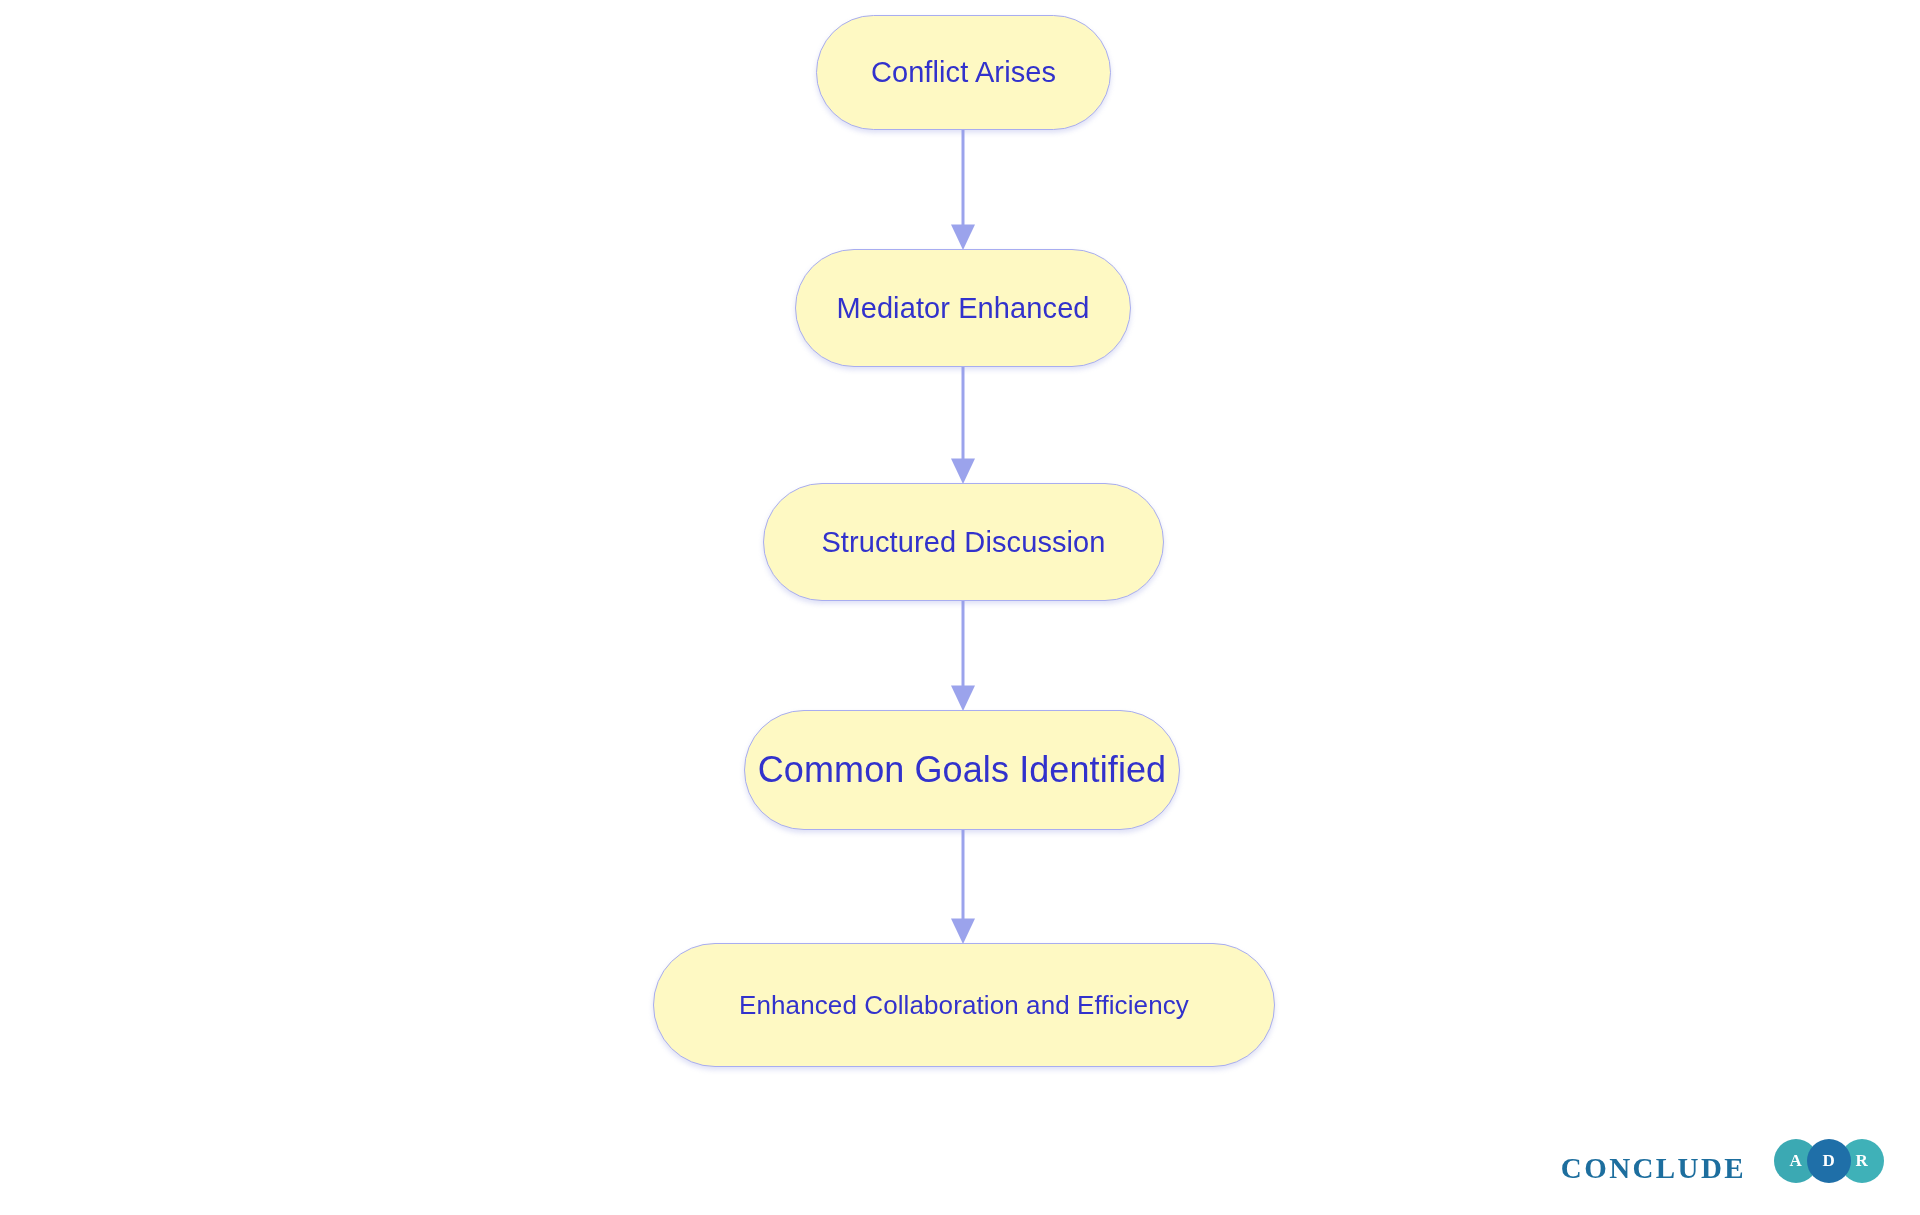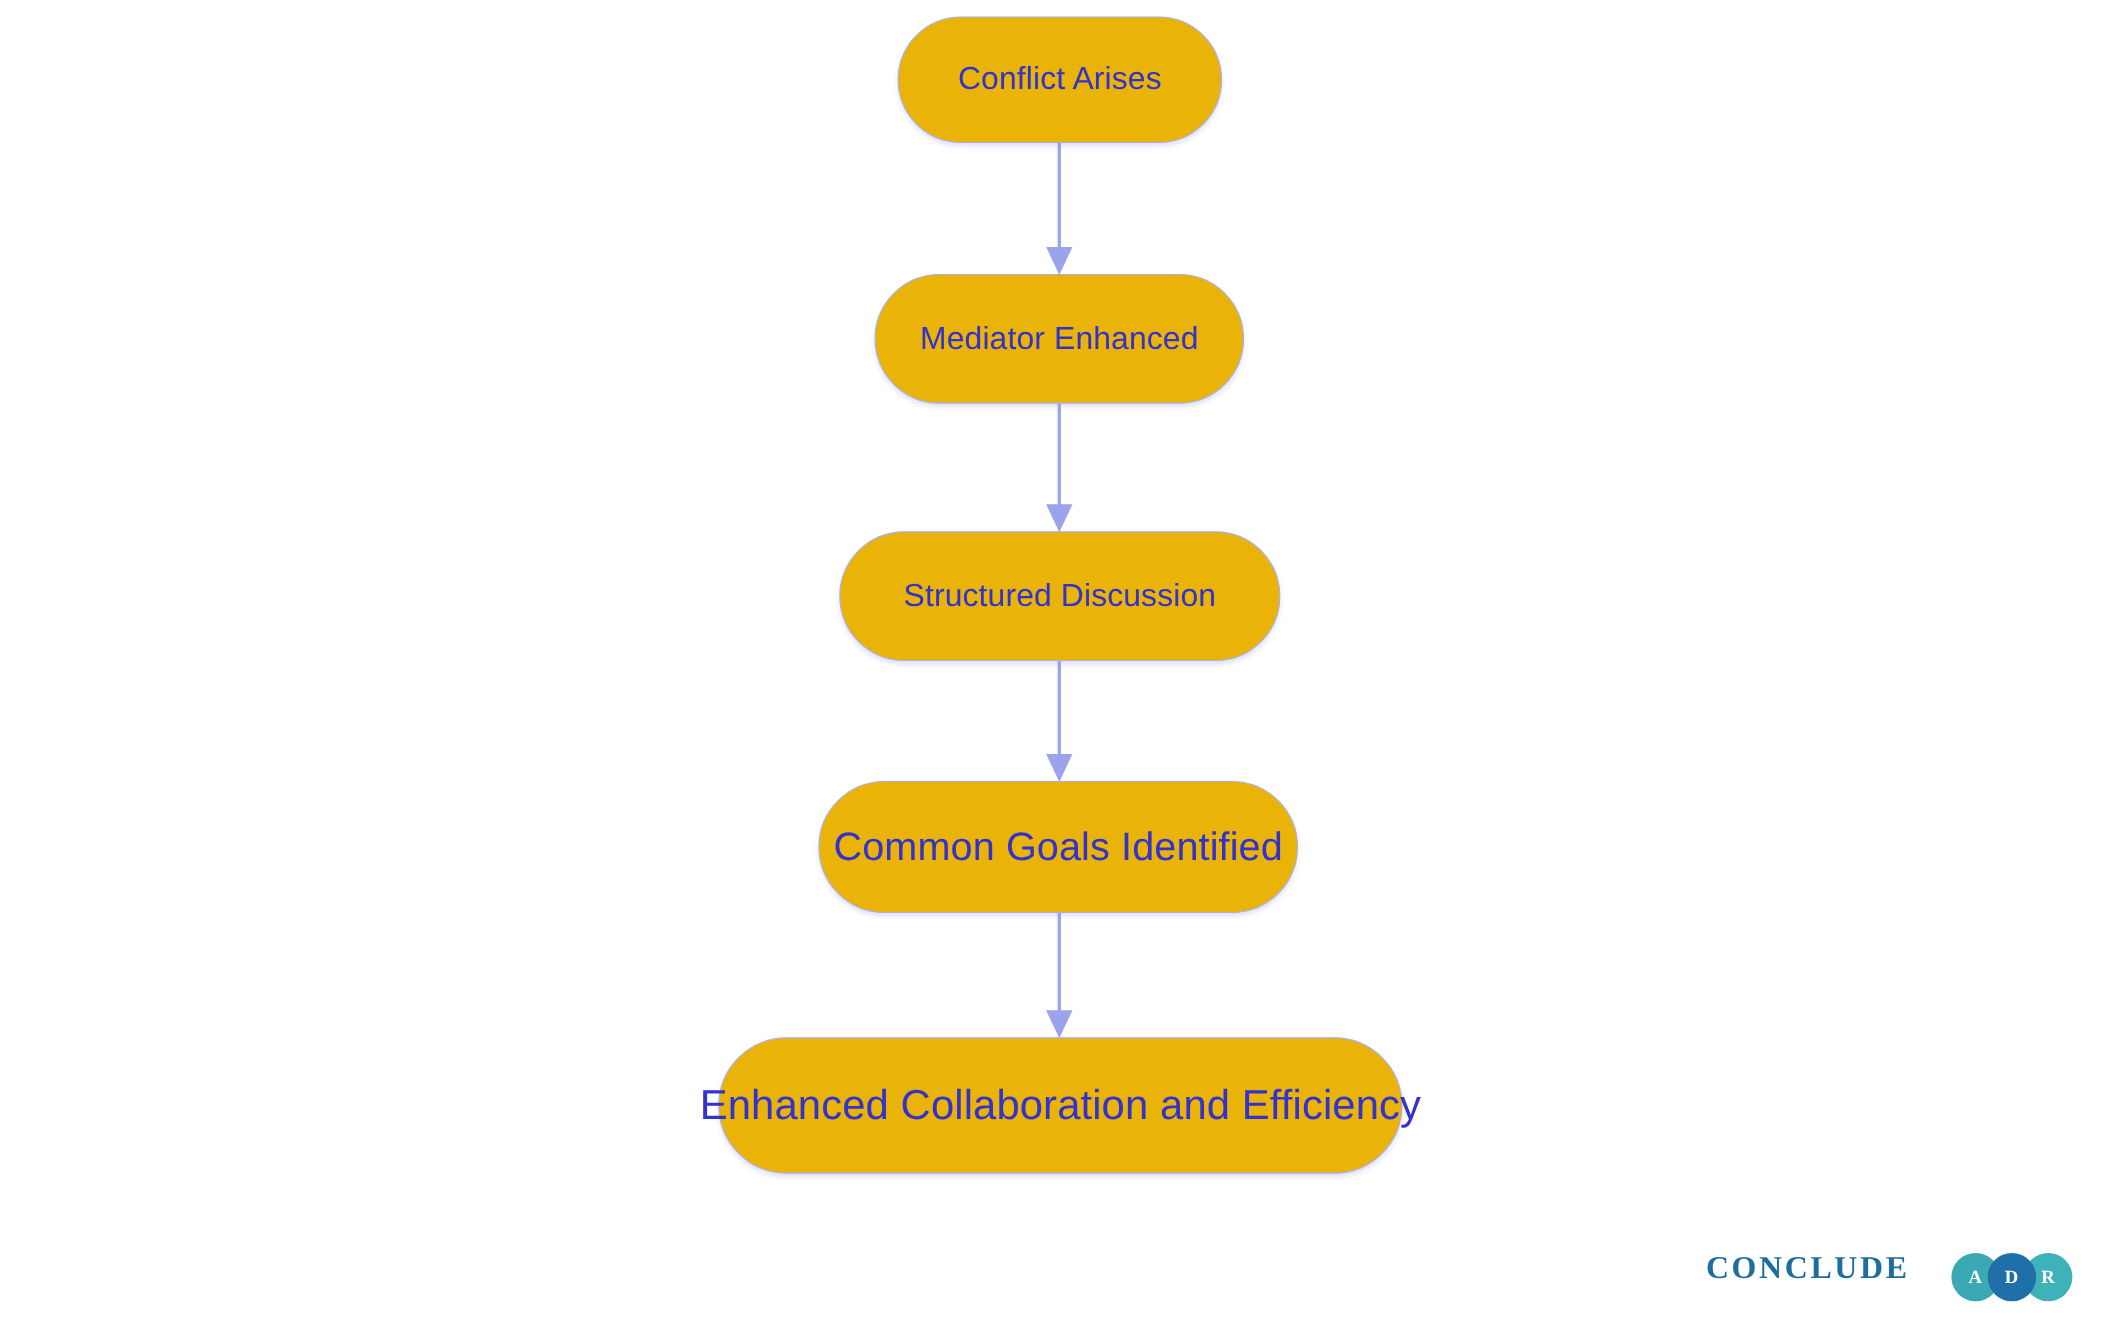--- a/index.html
+++ b/index.html
@@ -29,7 +29,7 @@
     display: flex;
     align-items: center;
     justify-content: center;
-    background: #eab308;
+    background: #fef9c3;
     border: 1.5px solid #a8adf0;
     border-radius: 999px;
     box-shadow: 0 3px 5px rgba(150,155,225,0.30);

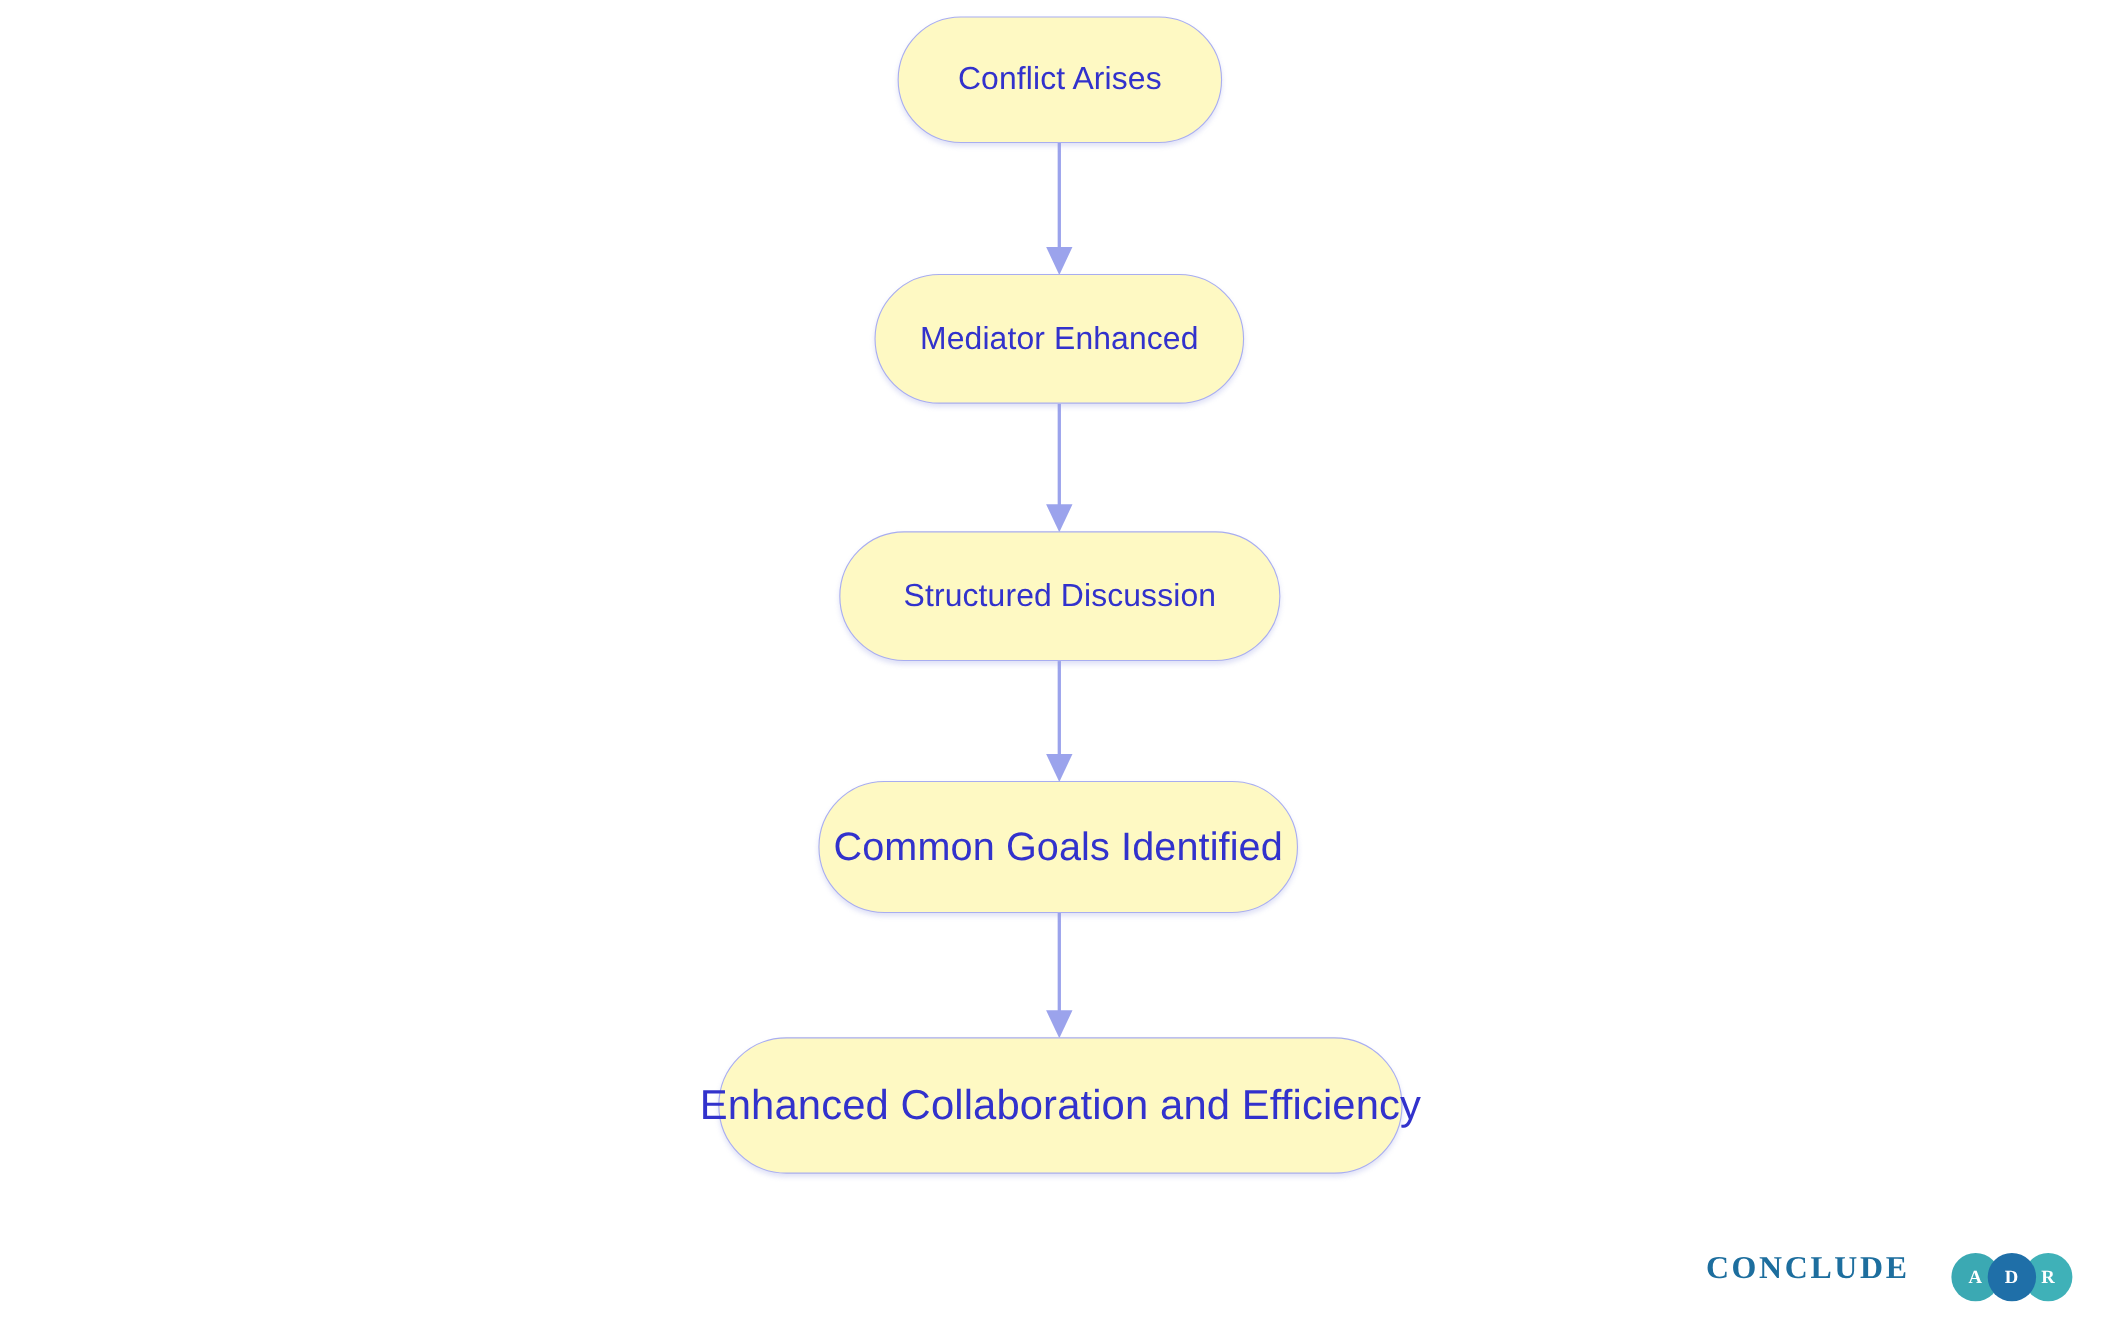--- a/index.html
+++ b/index.html
@@ -59,7 +59,7 @@
   #node-3 .node-label { font-size: 36px; }
 
   #node-4 { left: 653px; top: 943px;  width: 622px; height: 124px; }
-  #node-4 .node-label { font-size: 38px; }
+  #node-4 .node-label { font-size: 26px; }
 
   
   .flow-edge {

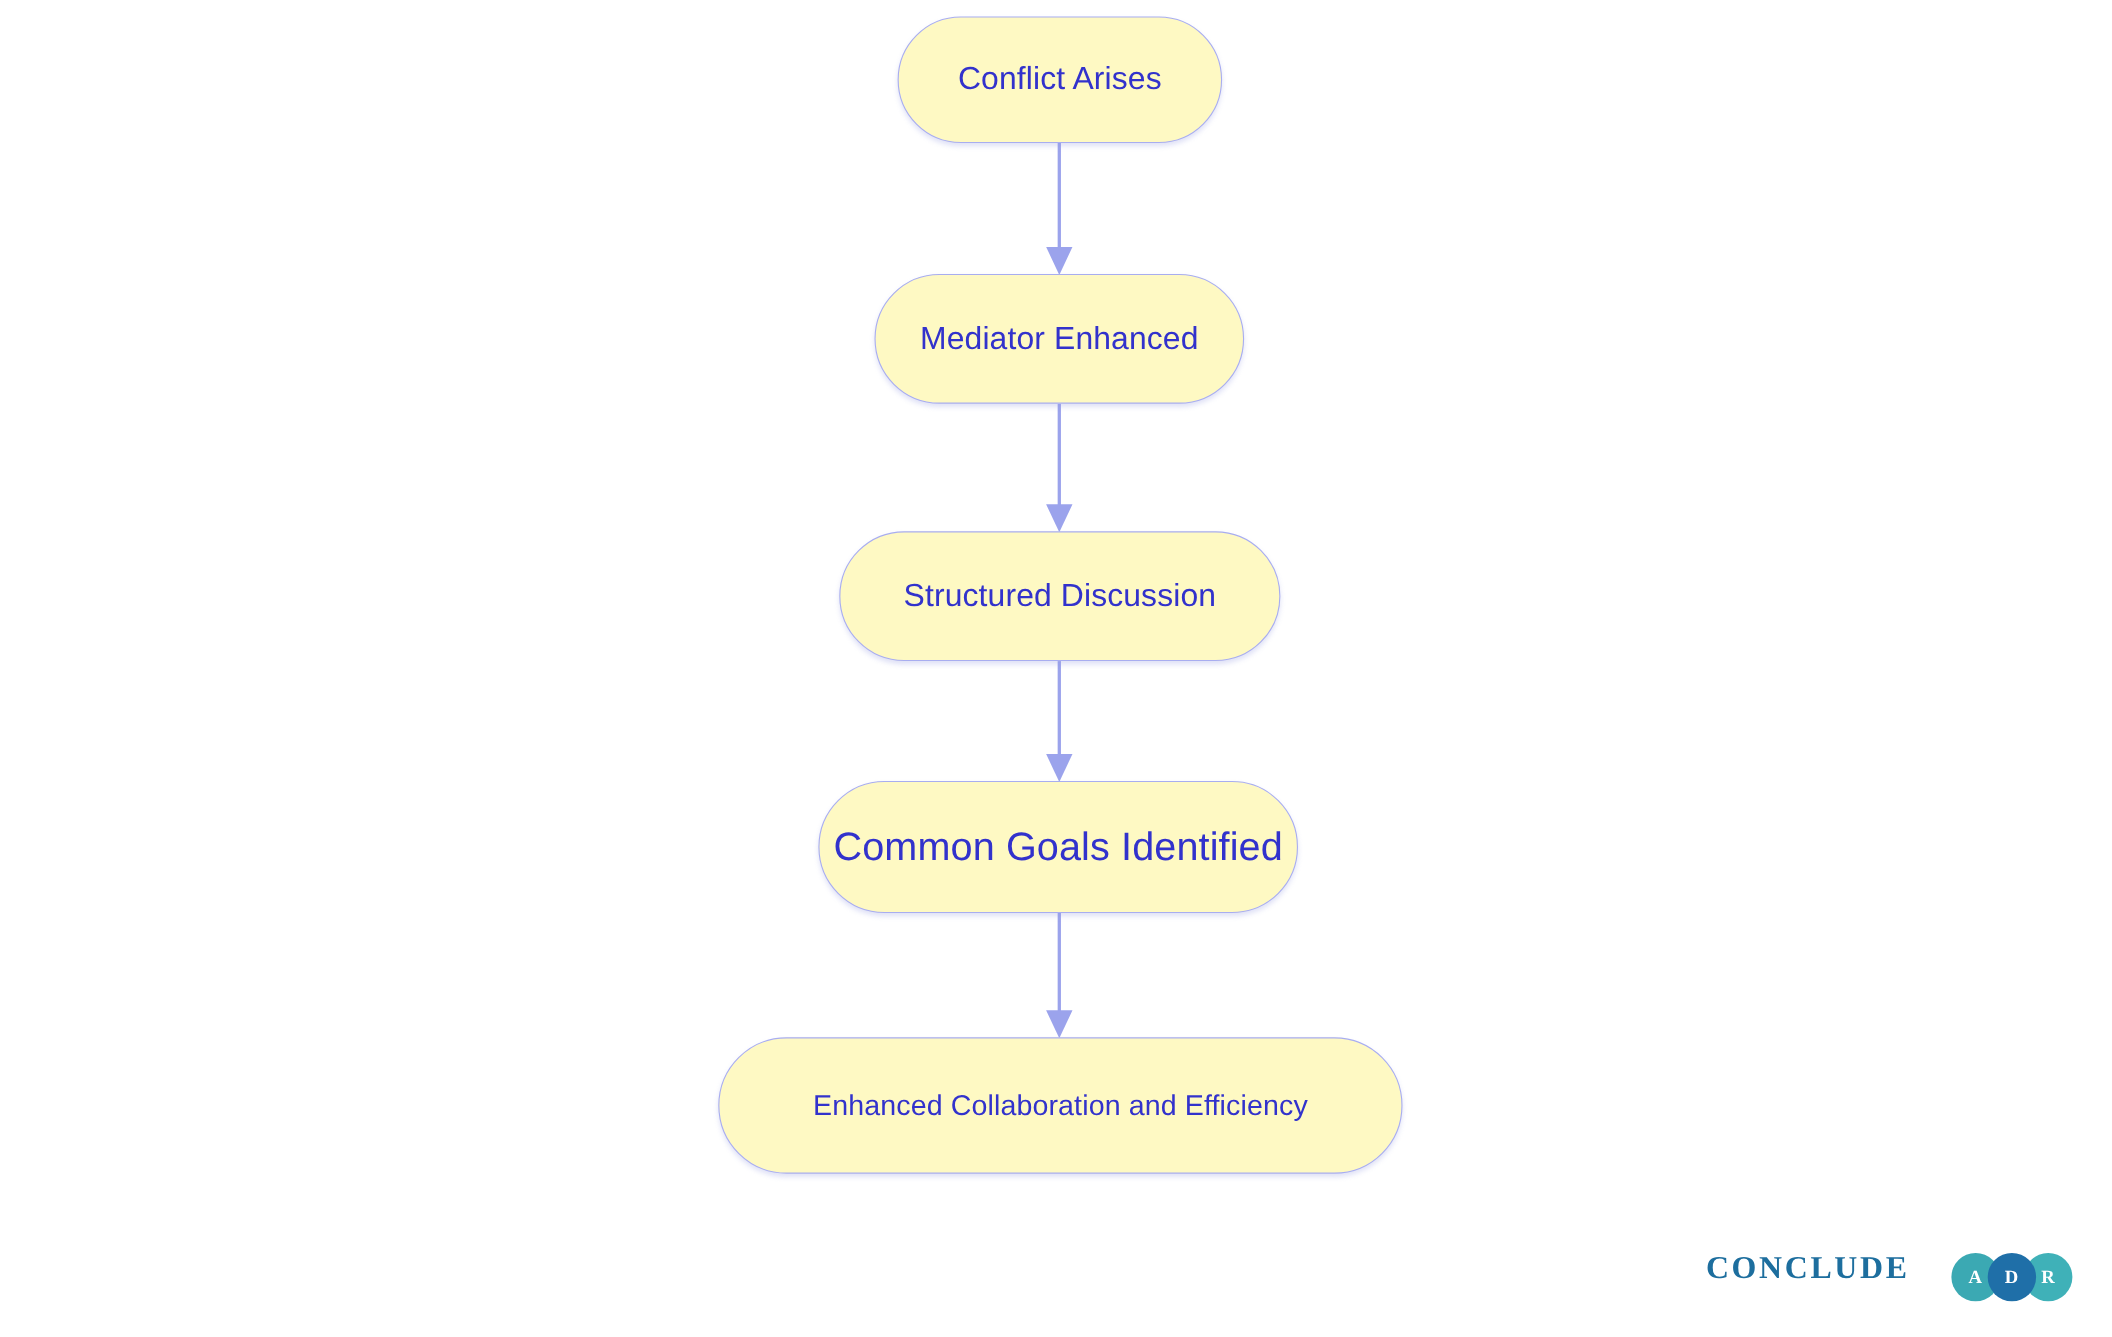--- a/index.html
+++ b/index.html
@@ -75,8 +75,8 @@
     right: 28px;
     bottom: 32px;
     display: flex;
-    align-items: flex-start;
-    gap: 38px;
+    align-items: flex-end;
+    gap: 28px;
   }
   #brand-wordmark {
     font-family: "Liberation Serif", serif;

